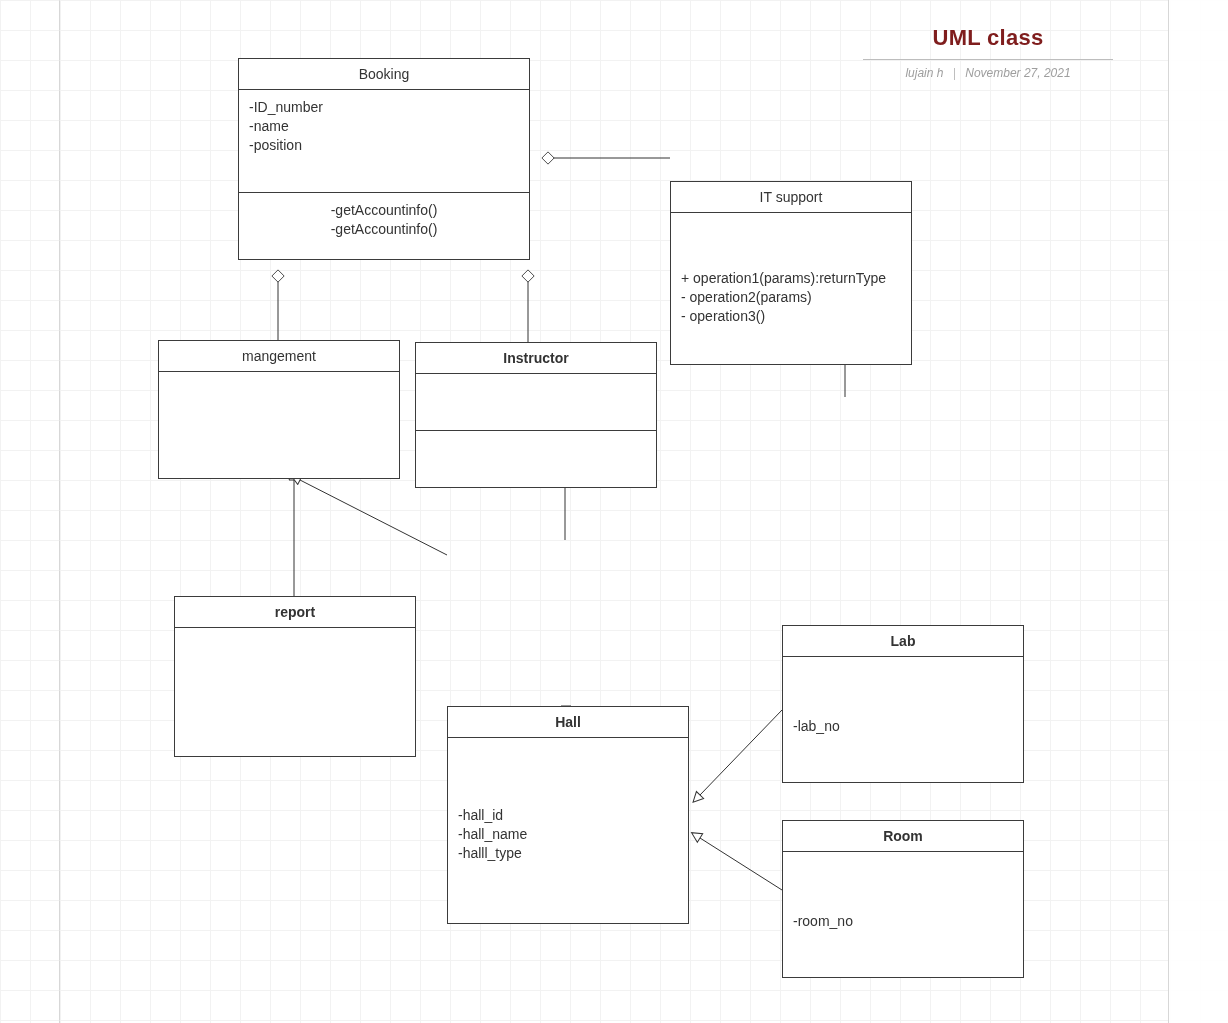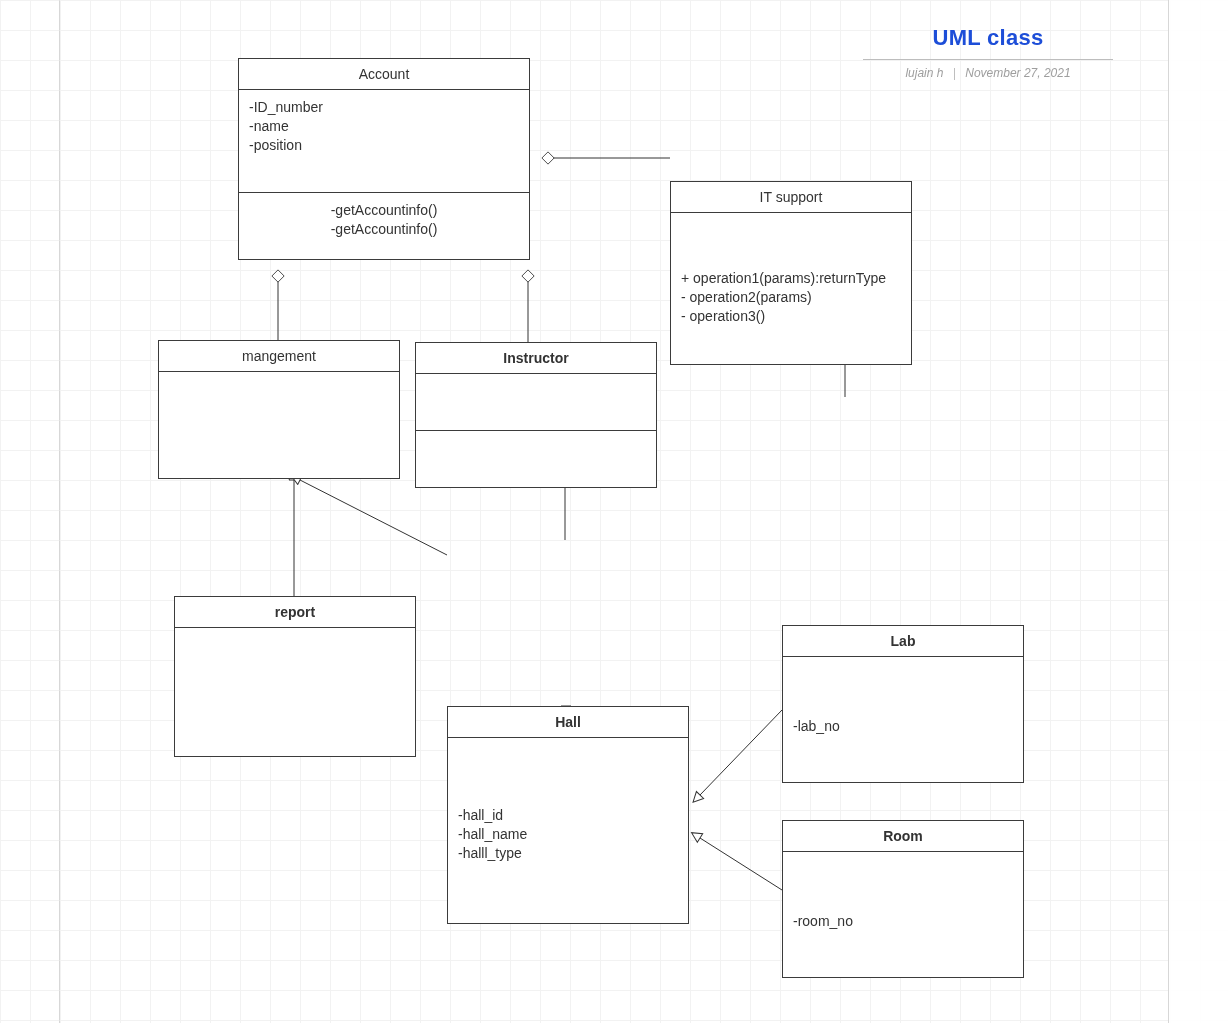--- a/index.html
+++ b/index.html
@@ -16,7 +16,7 @@
   .page::after{right:0;box-shadow:inset 1px 0 0 #d6d6d6;}
   .lines{position:absolute;inset:0;pointer-events:none;}
   .title{position:absolute;right:110px;top:25px;width:260px;text-align:center;}
-  .title h1{margin:0;font-weight:600;color:#1d4ed8;font-size:22px;letter-spacing:.3px;}
+  .title h1{margin:0;font-weight:600;color:#7f1d1d;font-size:22px;letter-spacing:.3px;}
   .title .rule{height:1px;background:#bdbdbd;margin:8px auto 6px;width:250px;}
   .title .meta{color:#9e9e9e;font-size:12px;font-style:italic;}
   .title .sep{margin:0 6px;color:#bdbdbd;}

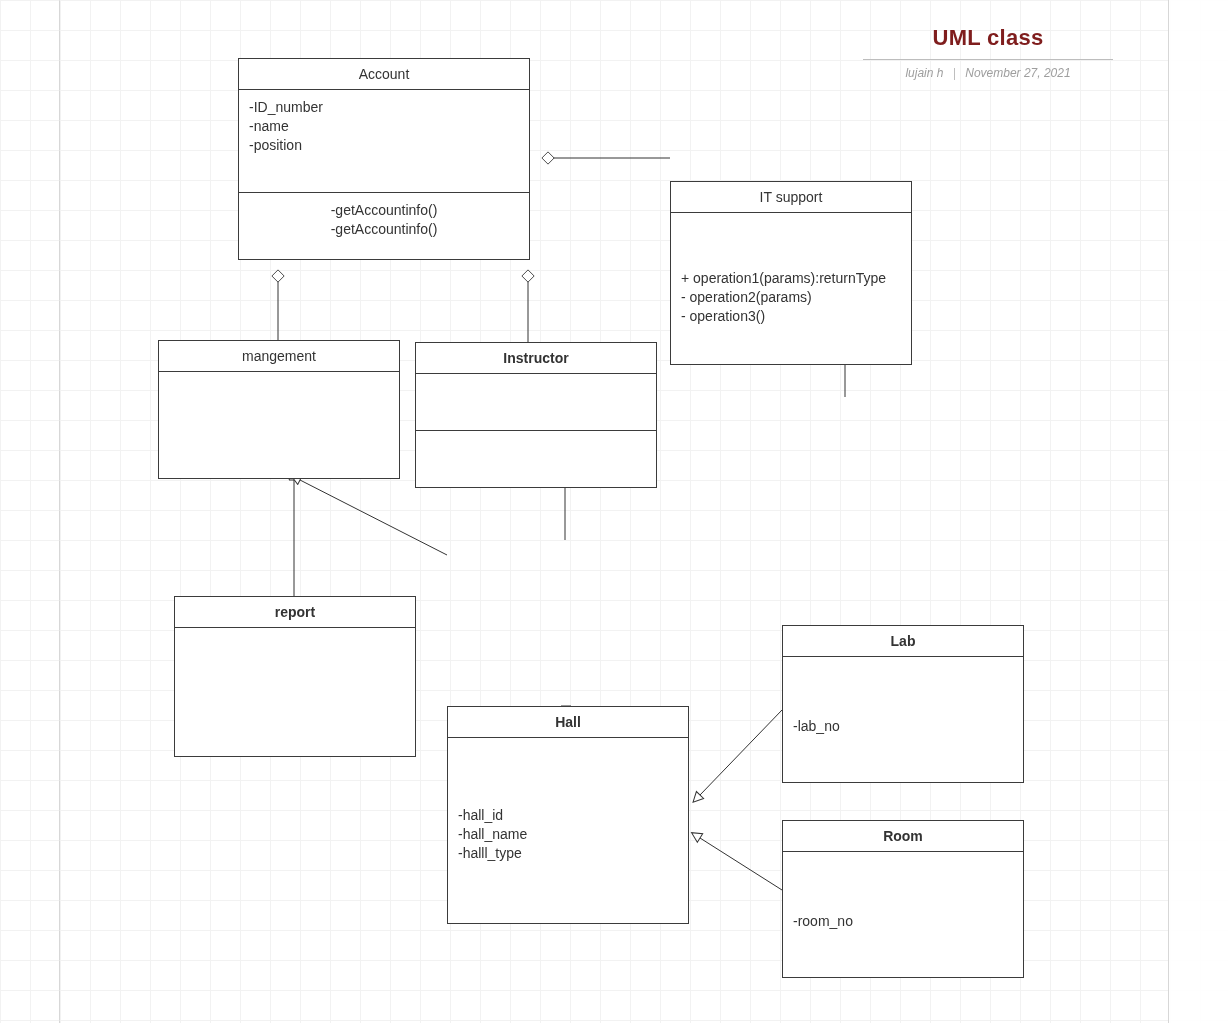--- a/index.html
+++ b/index.html
@@ -80,7 +80,7 @@
   </div>
 
   <div class="box" style="left:238px;top:58px;width:290px;">
-    <div class="hdr">Account</div>
+    <div class="hdr">Booking</div>
     <div class="sect" style="min-height:86px;">
       <div class="attr">-ID_number</div>
       <div class="attr">-name</div>

